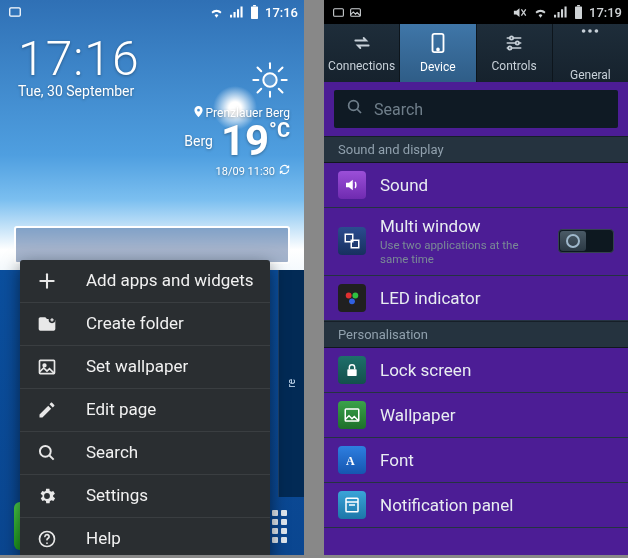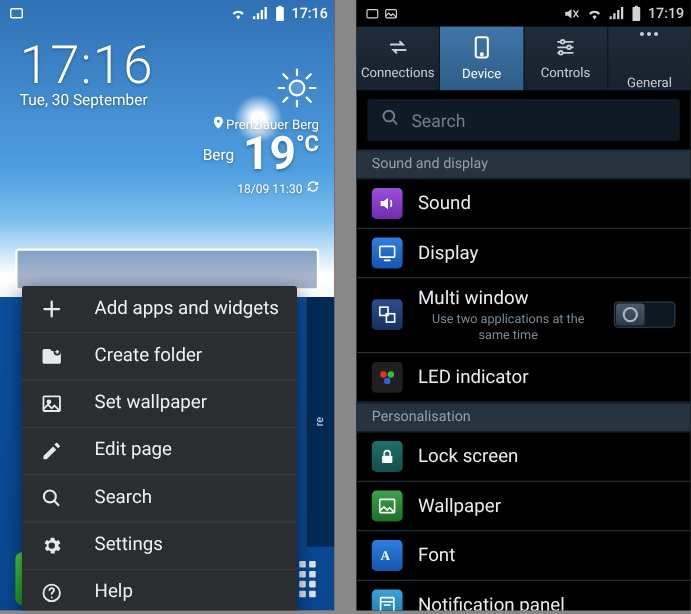--- a/index.html
+++ b/index.html
@@ -82,7 +82,7 @@
   .ctxmenu svg { color:#e8e8e8; }
 
   
-  .right { background:#000000;margin-left:16px; }
+  .right { background:#4c1d95;margin-left:16px; }
   .tabbar { display:flex; height:58px; background: linear-gradient(#1e2d3a,#16222d); }
   .tab {
     flex:1; display:flex; flex-direction:column; align-items:center; justify-content:center;

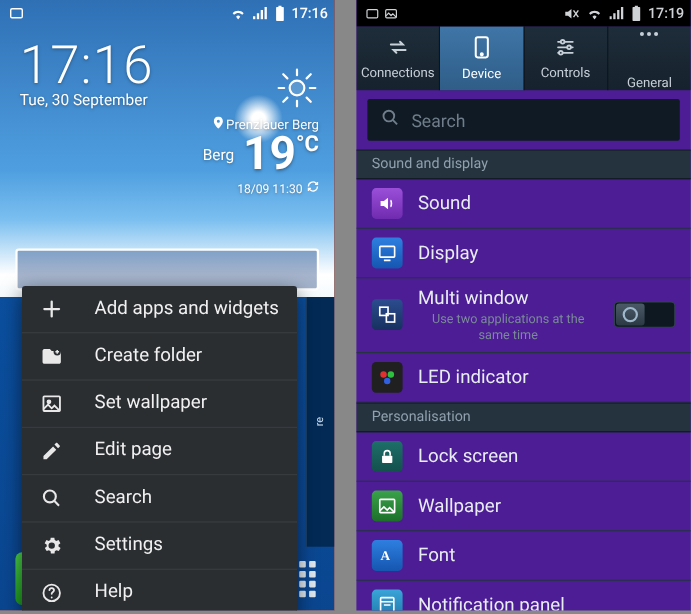--- a/index.html
+++ b/index.html
@@ -406,17 +406,6 @@
           </span>
       </div>
       <div class="srow">
-        <span class="ricon bg-blue">
-            <svg width="18" height="18" viewBox="0 0 24 24" fill="none" stroke="#fff" stroke-width="2">
-              <rect x="3" y="4" width="18" height="13" rx="1"></rect>
-              <line x1="8" y1="21" x2="16" y2="21"></line>
-            </svg>
-          </span>
-        <span class="rtext">
-            <span>Display</span>
-          </span>
-      </div>
-      <div class="srow">
         <span class="ricon bg-navy">
             <svg width="18" height="18" viewBox="0 0 24 24" fill="none" stroke="#fff" stroke-width="2">
               <rect x="3" y="3" width="10" height="10"></rect>

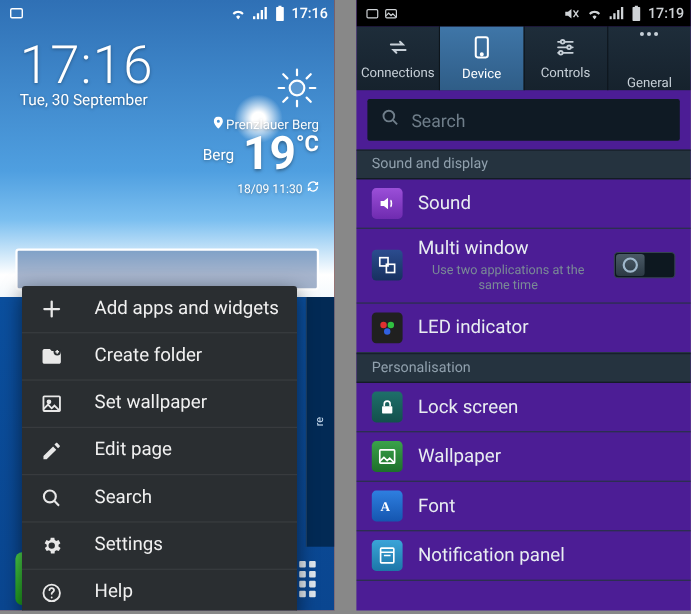--- a/index.html
+++ b/index.html
@@ -108,7 +108,7 @@
   }
   .srow .ricon { width:28px; height:28px; border-radius:4px; display:flex; align-items:center; justify-content:center; flex-shrink:0; }
   .srow .rtext { flex:1; display:flex; flex-direction:column; }
-  .srow .rsub { font-size:11.5px; color:#7a8a96; line-height:1.25; margin-top:2px;text-align:center;}
+  .srow .rsub { font-size:11.5px; color:#7a8a96; line-height:1.25; margin-top:2px;}
   .toggle {
     width:56px; height:24px; border-radius:4px; background:#0d1820;
     border:1px solid #35434f; position:relative; flex-shrink:0;

